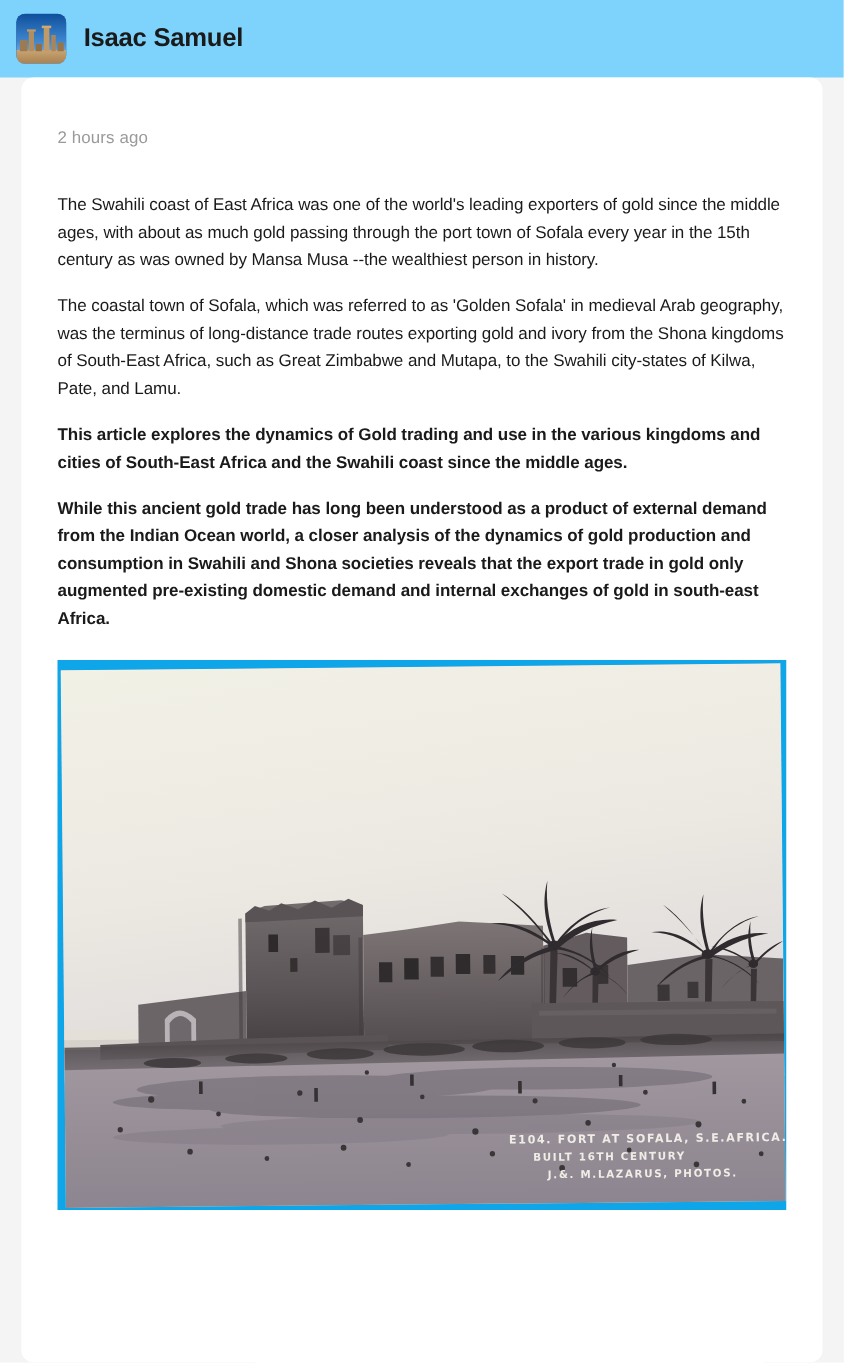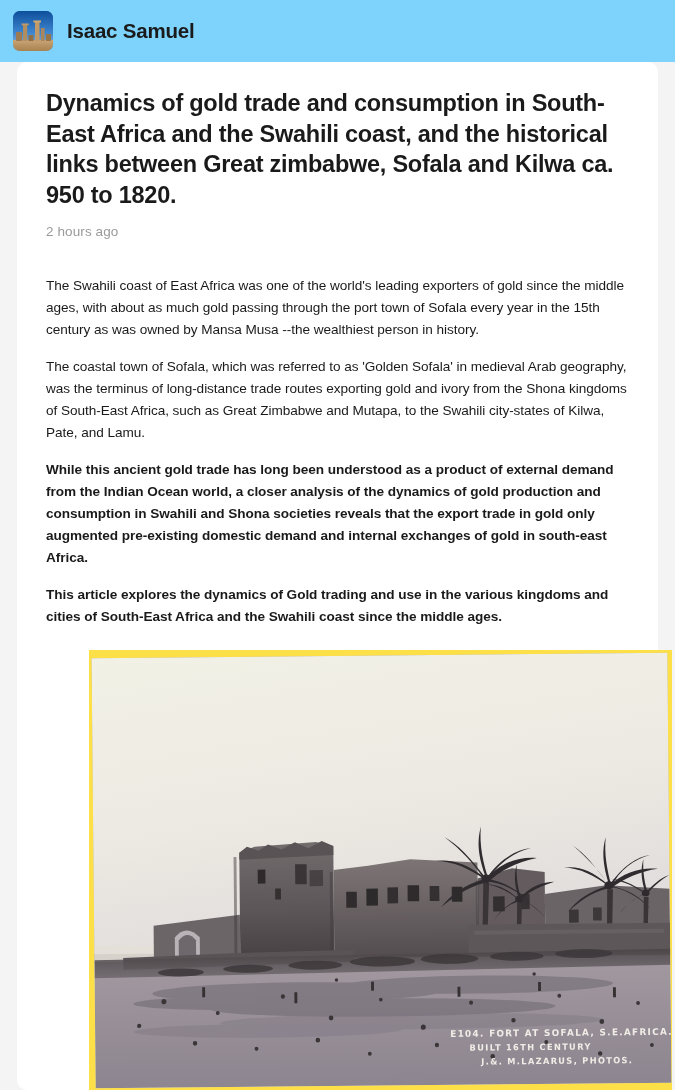--- a/index.html
+++ b/index.html
@@ -139,7 +139,6 @@
 
 <article class="post-card">
 
-  <h1 class="post-title">Dynamics of gold trade and consumption in South-East Africa and the Swahili coast, and the historical links between Great zimbabwe, Sofala and Kilwa ca. 950 to 1820.</h1>
 
   <div class="post-time">2 hours ago</div>
 

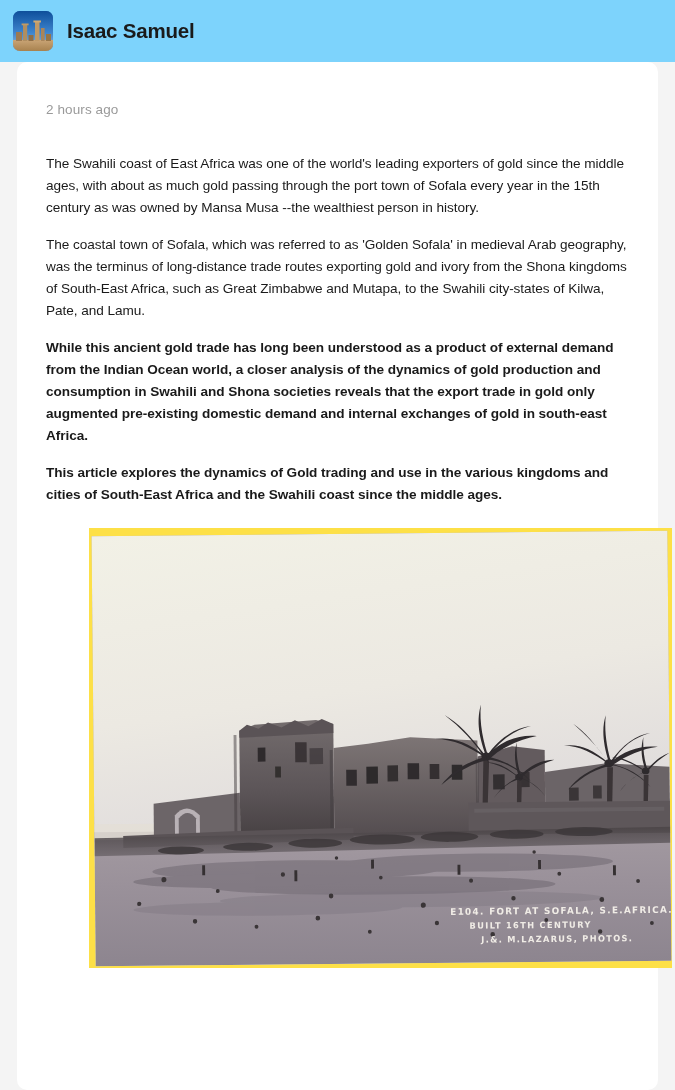--- a/index.html
+++ b/index.html
@@ -145,8 +145,8 @@
   <div class="post-body">
     <p>The Swahili coast of East Africa was one of the world's leading exporters of gold since the middle ages, with about as much gold passing through the port town of Sofala every year in the 15th century as was owned by Mansa Musa --the wealthiest person in history.</p>
     <p>The coastal town of Sofala, which was referred to as 'Golden Sofala' in medieval Arab geography, was the terminus of long-distance trade routes exporting gold and ivory from the Shona kingdoms of South-East Africa, such as Great Zimbabwe and Mutapa, to the Swahili city-states of Kilwa, Pate, and Lamu.</p>
+    <p class="bold">This article explores the dynamics of Gold trading and use in the various kingdoms and cities of South-East Africa and the Swahili coast since the middle ages.</p>
     <p class="bold">While this ancient gold trade has long been understood as a product of external demand from the Indian Ocean world, a closer analysis of the dynamics of gold production and consumption in Swahili and Shona societies reveals that the export trade in gold only augmented pre-existing domestic demand and internal exchanges of gold in south-east Africa.</p>
-    <p class="bold">This article explores the dynamics of Gold trading and use in the various kingdoms and cities of South-East Africa and the Swahili coast since the middle ages.</p>
   </div>
 
   <figure class="figure">

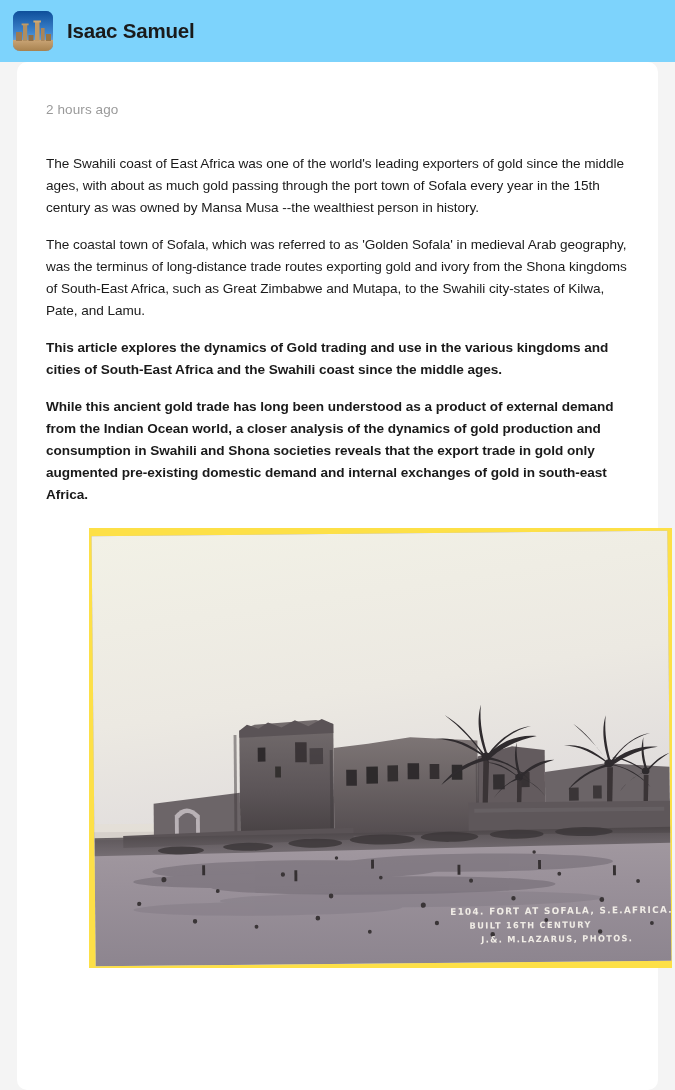--- a/index.html
+++ b/index.html
@@ -87,11 +87,10 @@
   .photo-frame {
     width: 100%;
     height: 440px;
-    background: #fde047;
+    background: #0ea5e9;
     padding: 8px 6px 7px 8px;
     position: relative;
     overflow: hidden;
-    margin-left: 43px;
   }
 
   .photo-inner {

